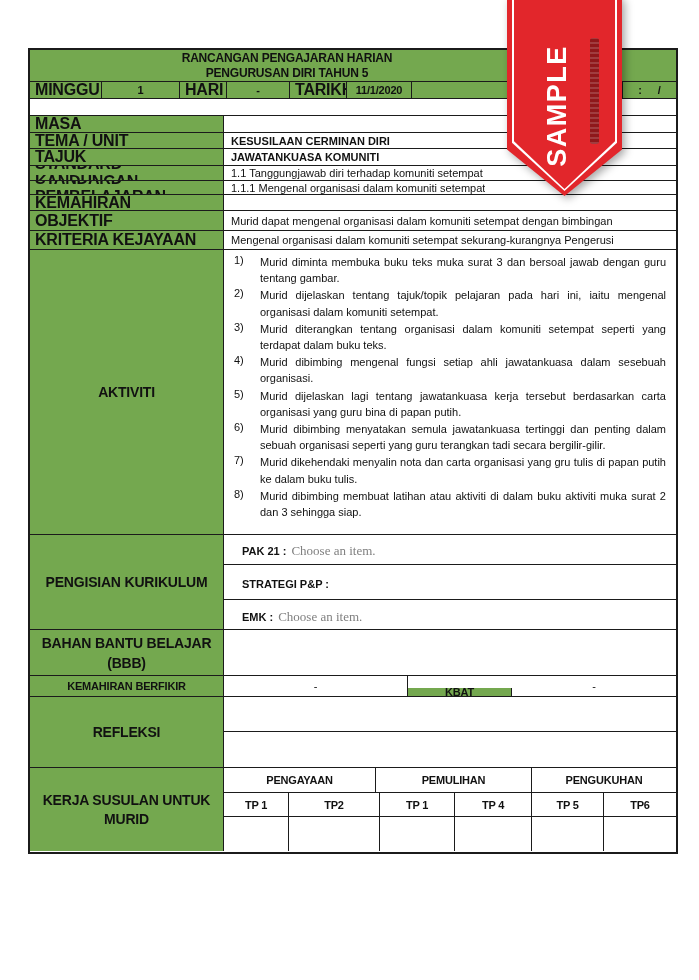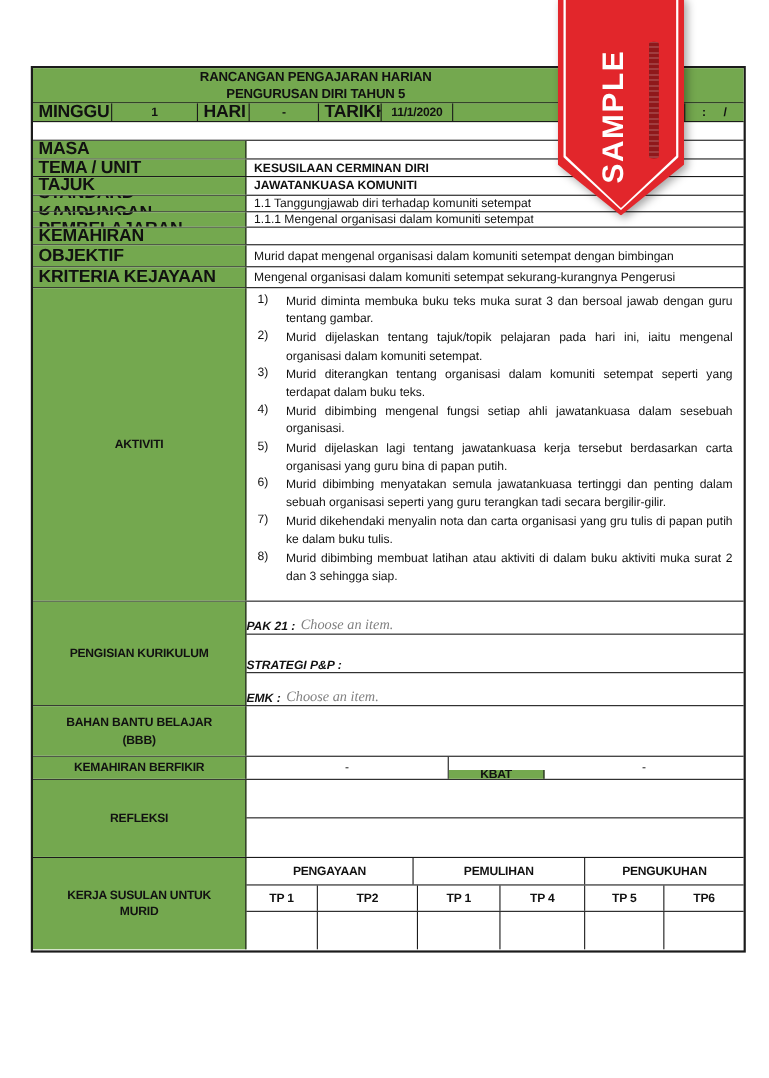--- a/index.html
+++ b/index.html
@@ -10,7 +10,7 @@
     color:#111;
     overflow:hidden;
   }
-  .sheet { position:absolute; left:28px; top:60px; width:650px; height:806px;
+  .sheet { position:absolute; left:28px; top:48px; width:650px; height:806px;
            border:2px solid #1b1b1b; background:#fff; }
   .row { display:flex; width:100%; border-bottom:1px solid #1b1b1b; }
   .row:last-child { border-bottom:none; }

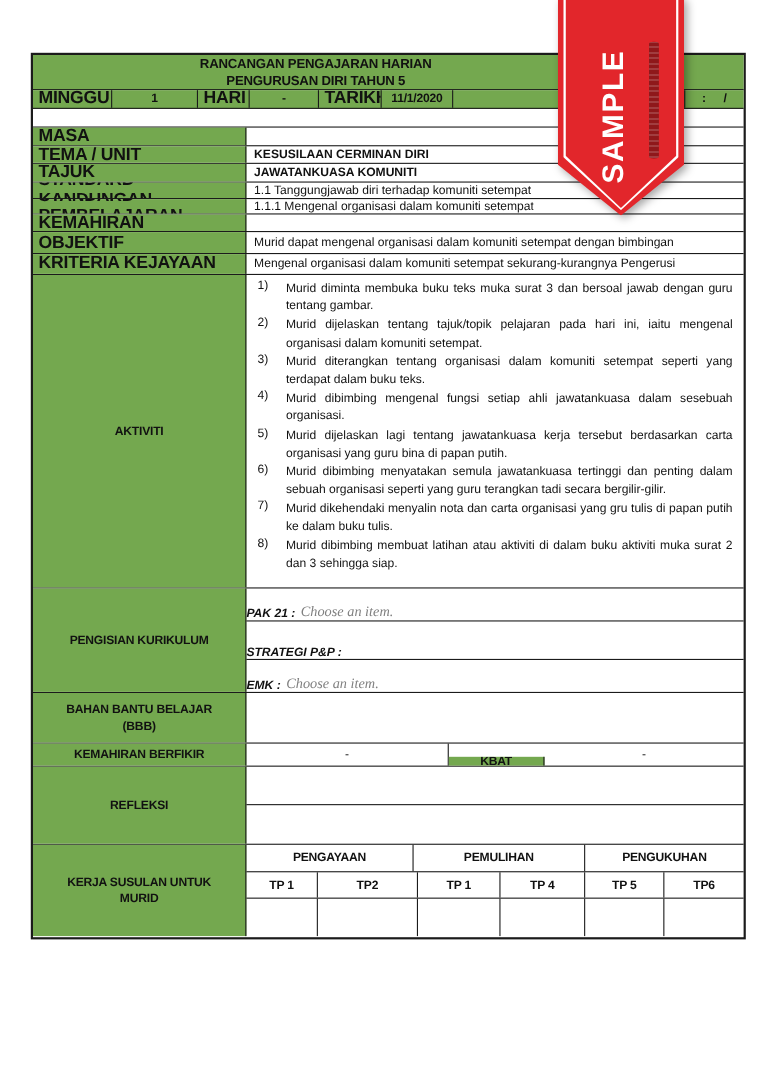--- a/index.html
+++ b/index.html
@@ -38,7 +38,7 @@
   .section { display:flex; width:100%; border-bottom:1px solid #1b1b1b; }
   .section-label { width:194px; flex:none; display:flex; flex-direction:column;
                    align-items:center; justify-content:center; text-align:center;
-                   font-weight:bold; font-size:11px; letter-spacing:-0.2px;
+                   font-weight:bold; font-size:14px; letter-spacing:-0.2px;
                    border-right:1px solid #1b1b1b; }
   .section-body { flex:1; display:flex; flex-direction:column; }
   .subrow { border-bottom:1px solid #1b1b1b; }

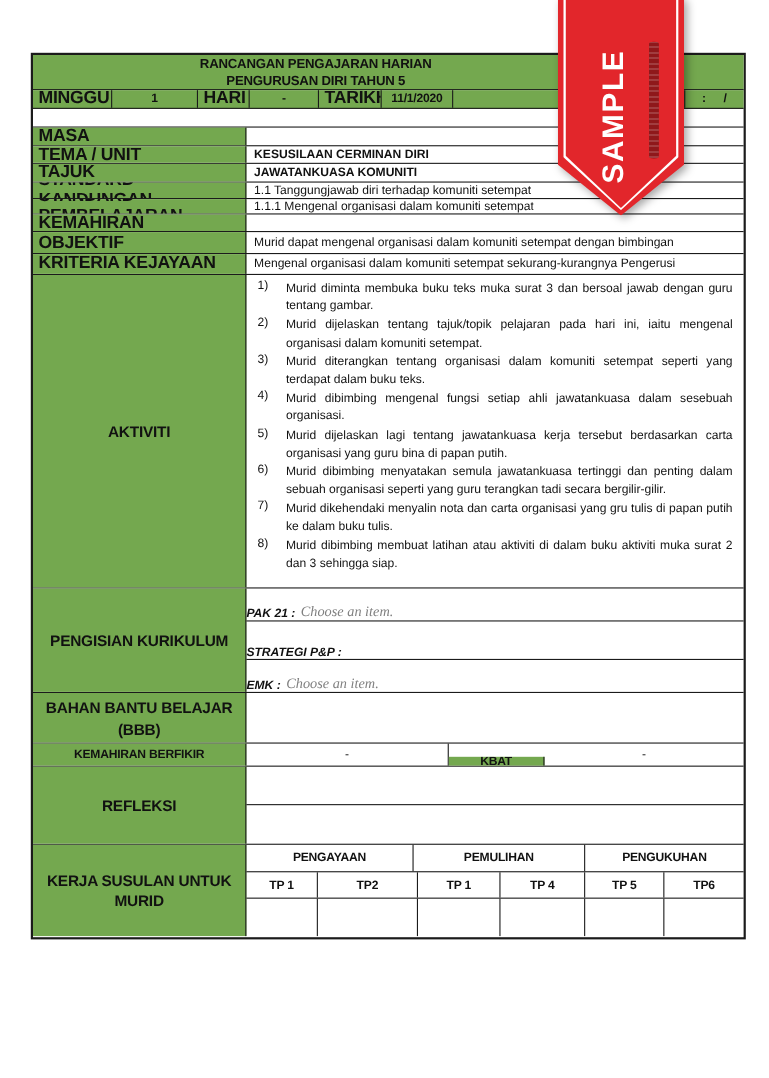--- a/index.html
+++ b/index.html
@@ -49,7 +49,7 @@
   .akt-num { width:26px; flex:none; font-size:11px; }
   .akt-text { flex:1; font-size:11px; line-height:16.2px; text-align:justify; }
   
-  .peng-row { display:flex; align-items:flex-end; padding:4px 0 0 0;font-style:italic; }
+  .peng-row { display:flex; align-items:center; padding:4px 0 0 18px; }
   .peng-label { font-weight:bold; font-size:11px; white-space:pre; }
   .choose { font-family:"Liberation Serif", serif; font-size:13px; color:#808080; margin-left:5px; }
   .p-pak{height:30px;} .p-str{height:36px;} .p-emk{height:29px;}

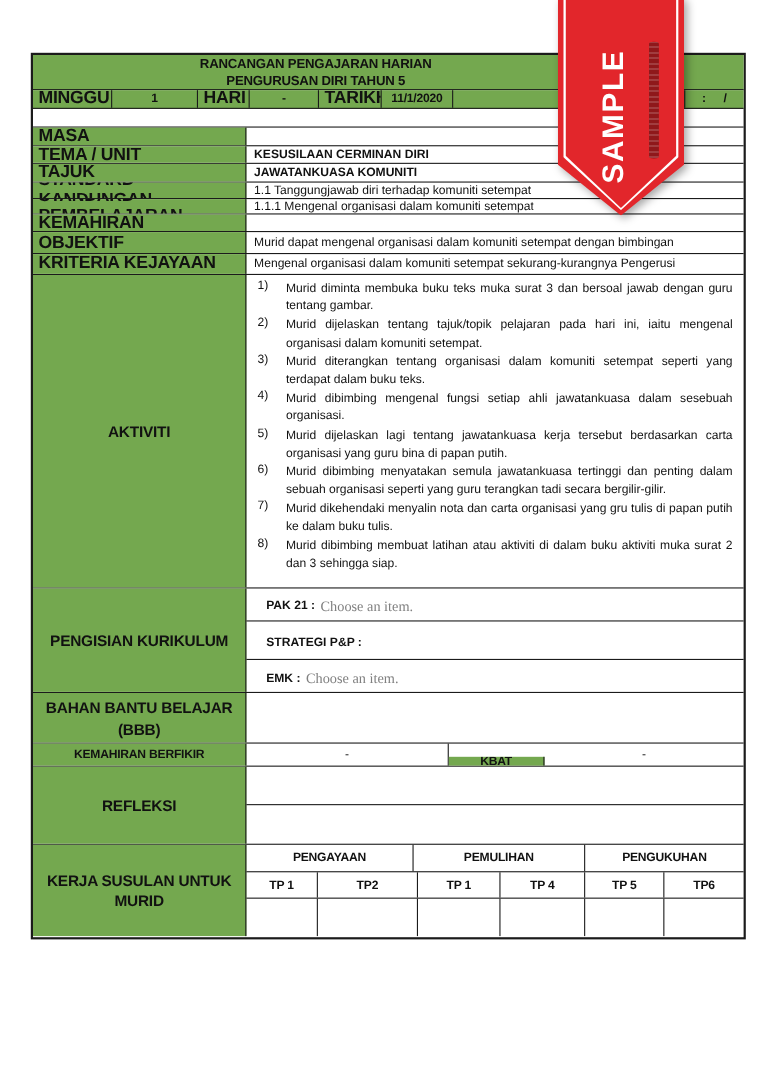--- a/index.html
+++ b/index.html
@@ -54,7 +54,7 @@
   .choose { font-family:"Liberation Serif", serif; font-size:13px; color:#808080; margin-left:5px; }
   .p-pak{height:30px;} .p-str{height:36px;} .p-emk{height:29px;}
   
-  .kb-d1{width:184px;flex:none;} .kb-kbat{width:87px;flex:none;margin-top:12px;} .kb-d2{flex:1;}
+  .kb-d1{width:184px;flex:none;} .kb-kbat{width:104px;flex:none;margin-top:12px;} .kb-d2{flex:1;}
   .dash{font-size:11px;}
   
   .ref-r1{height:35px;} .ref-r2{height:36px;}

